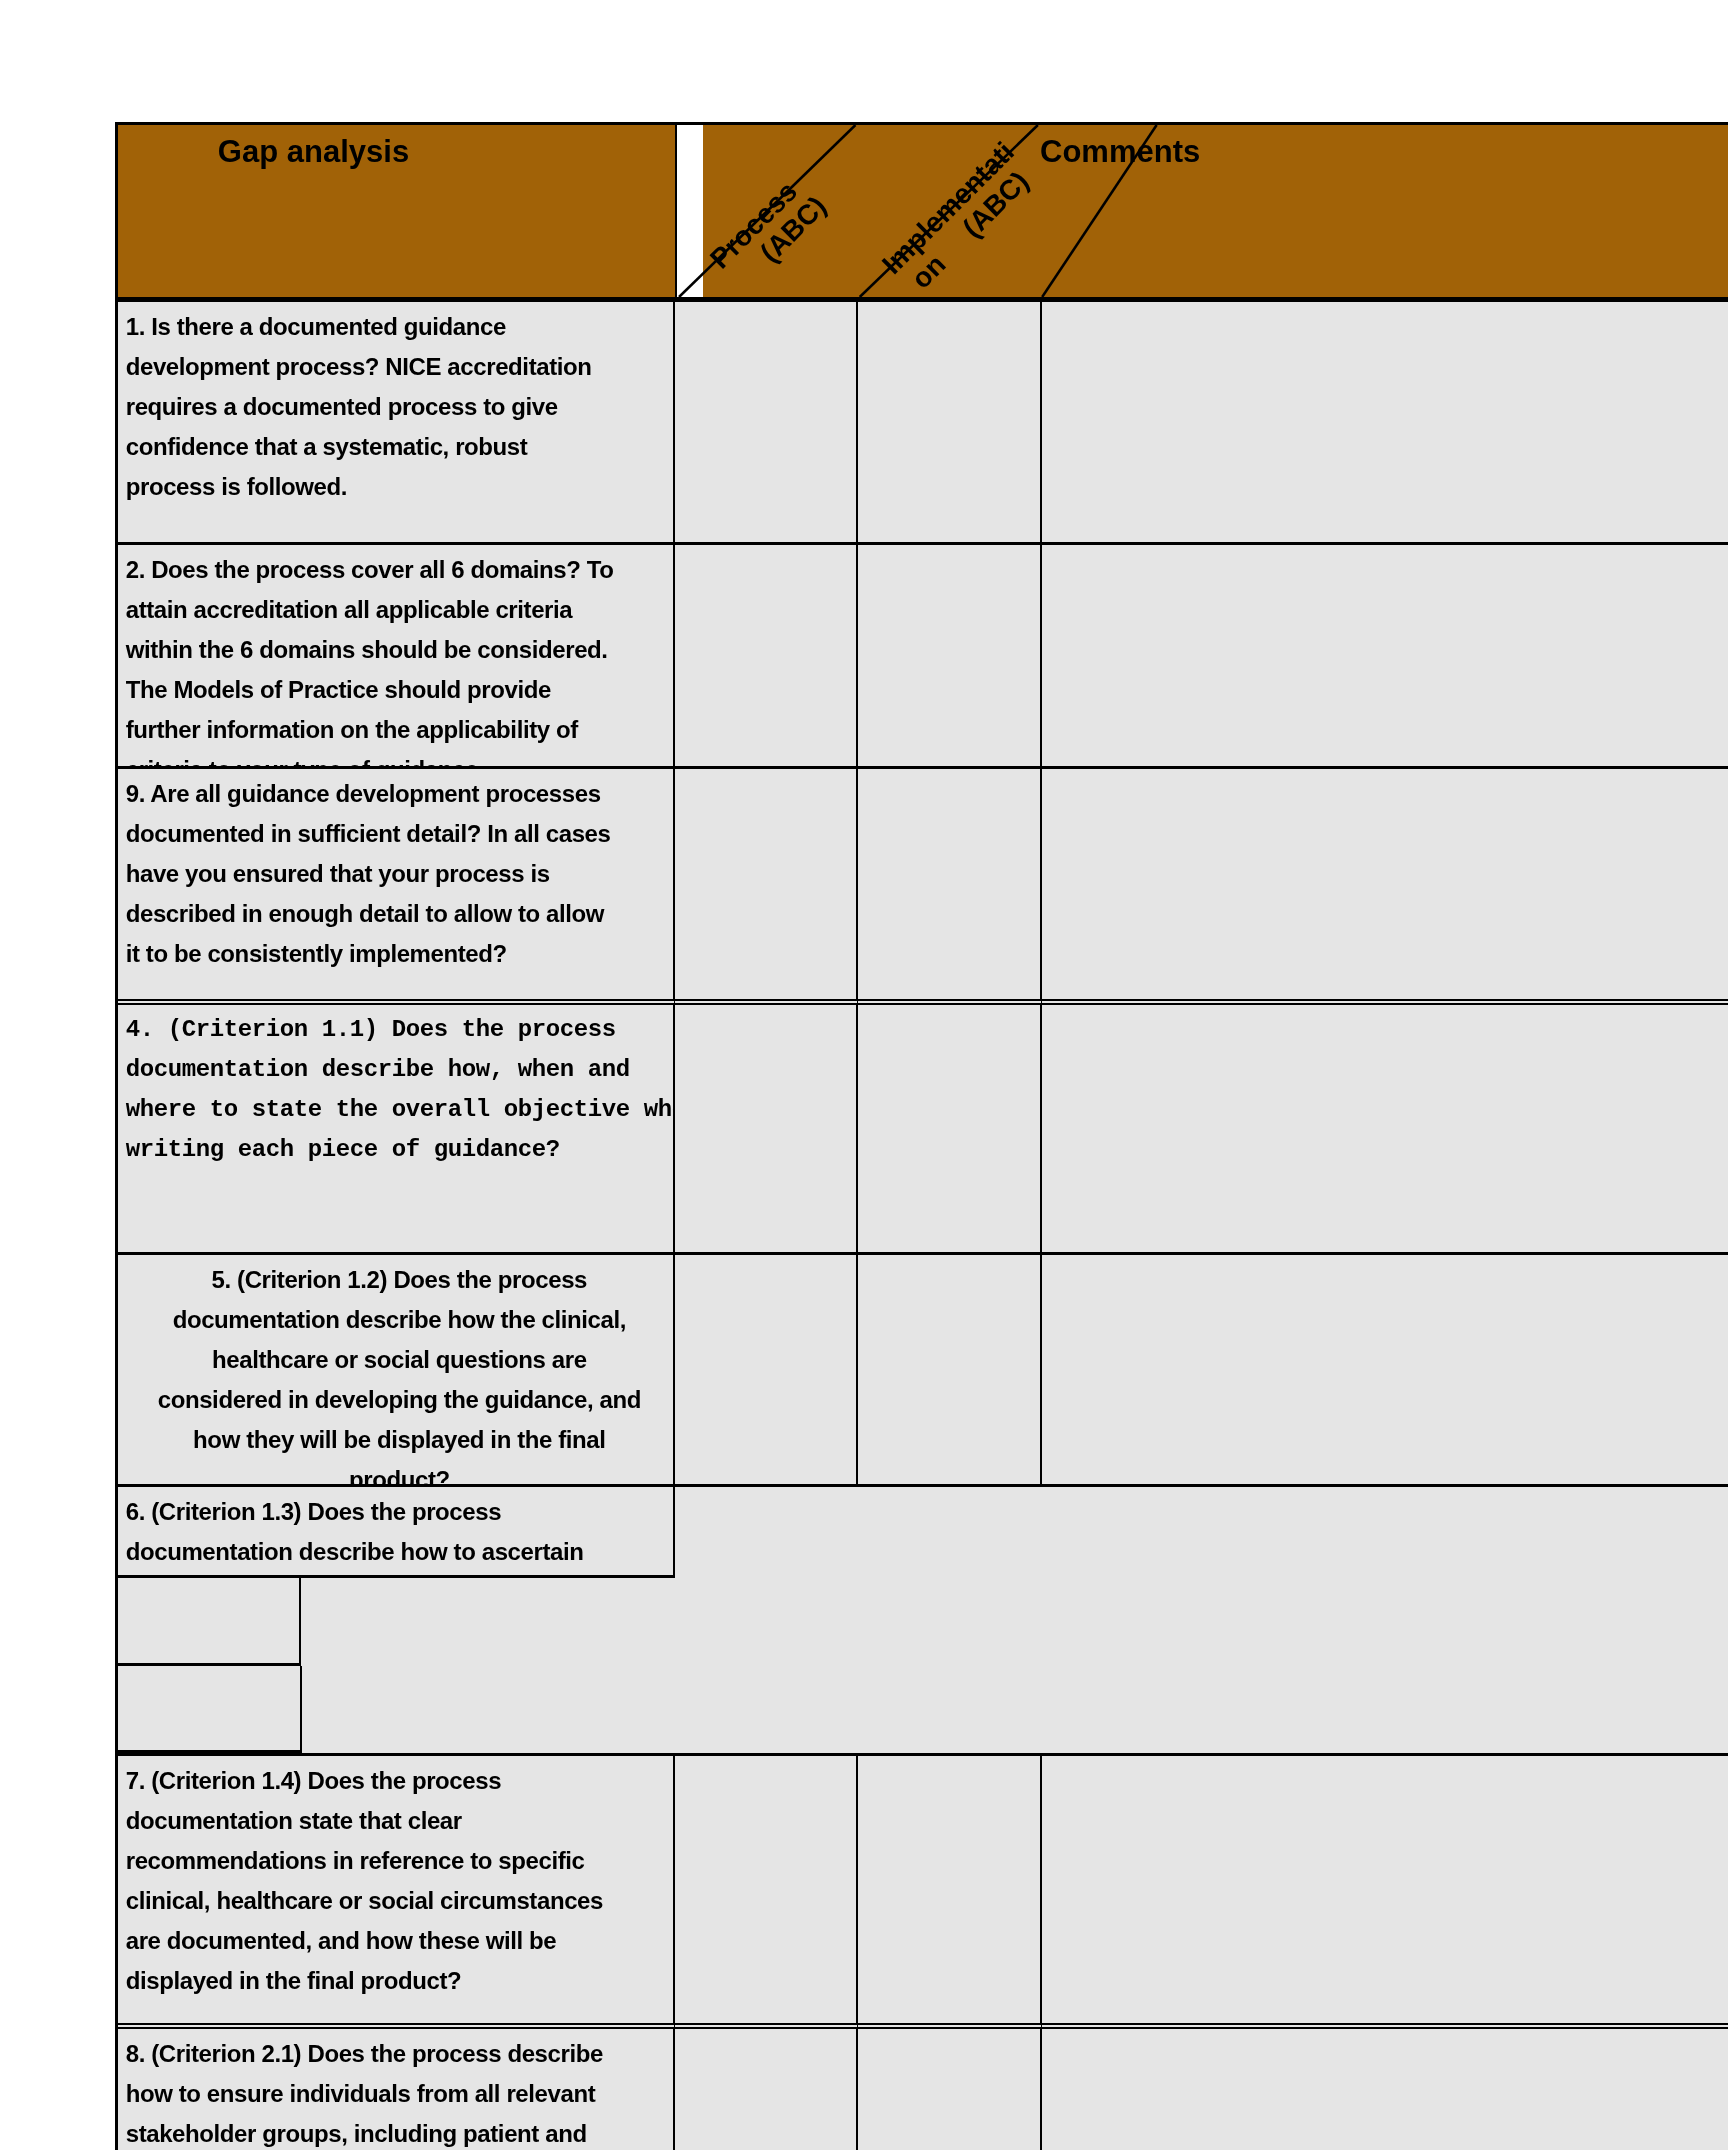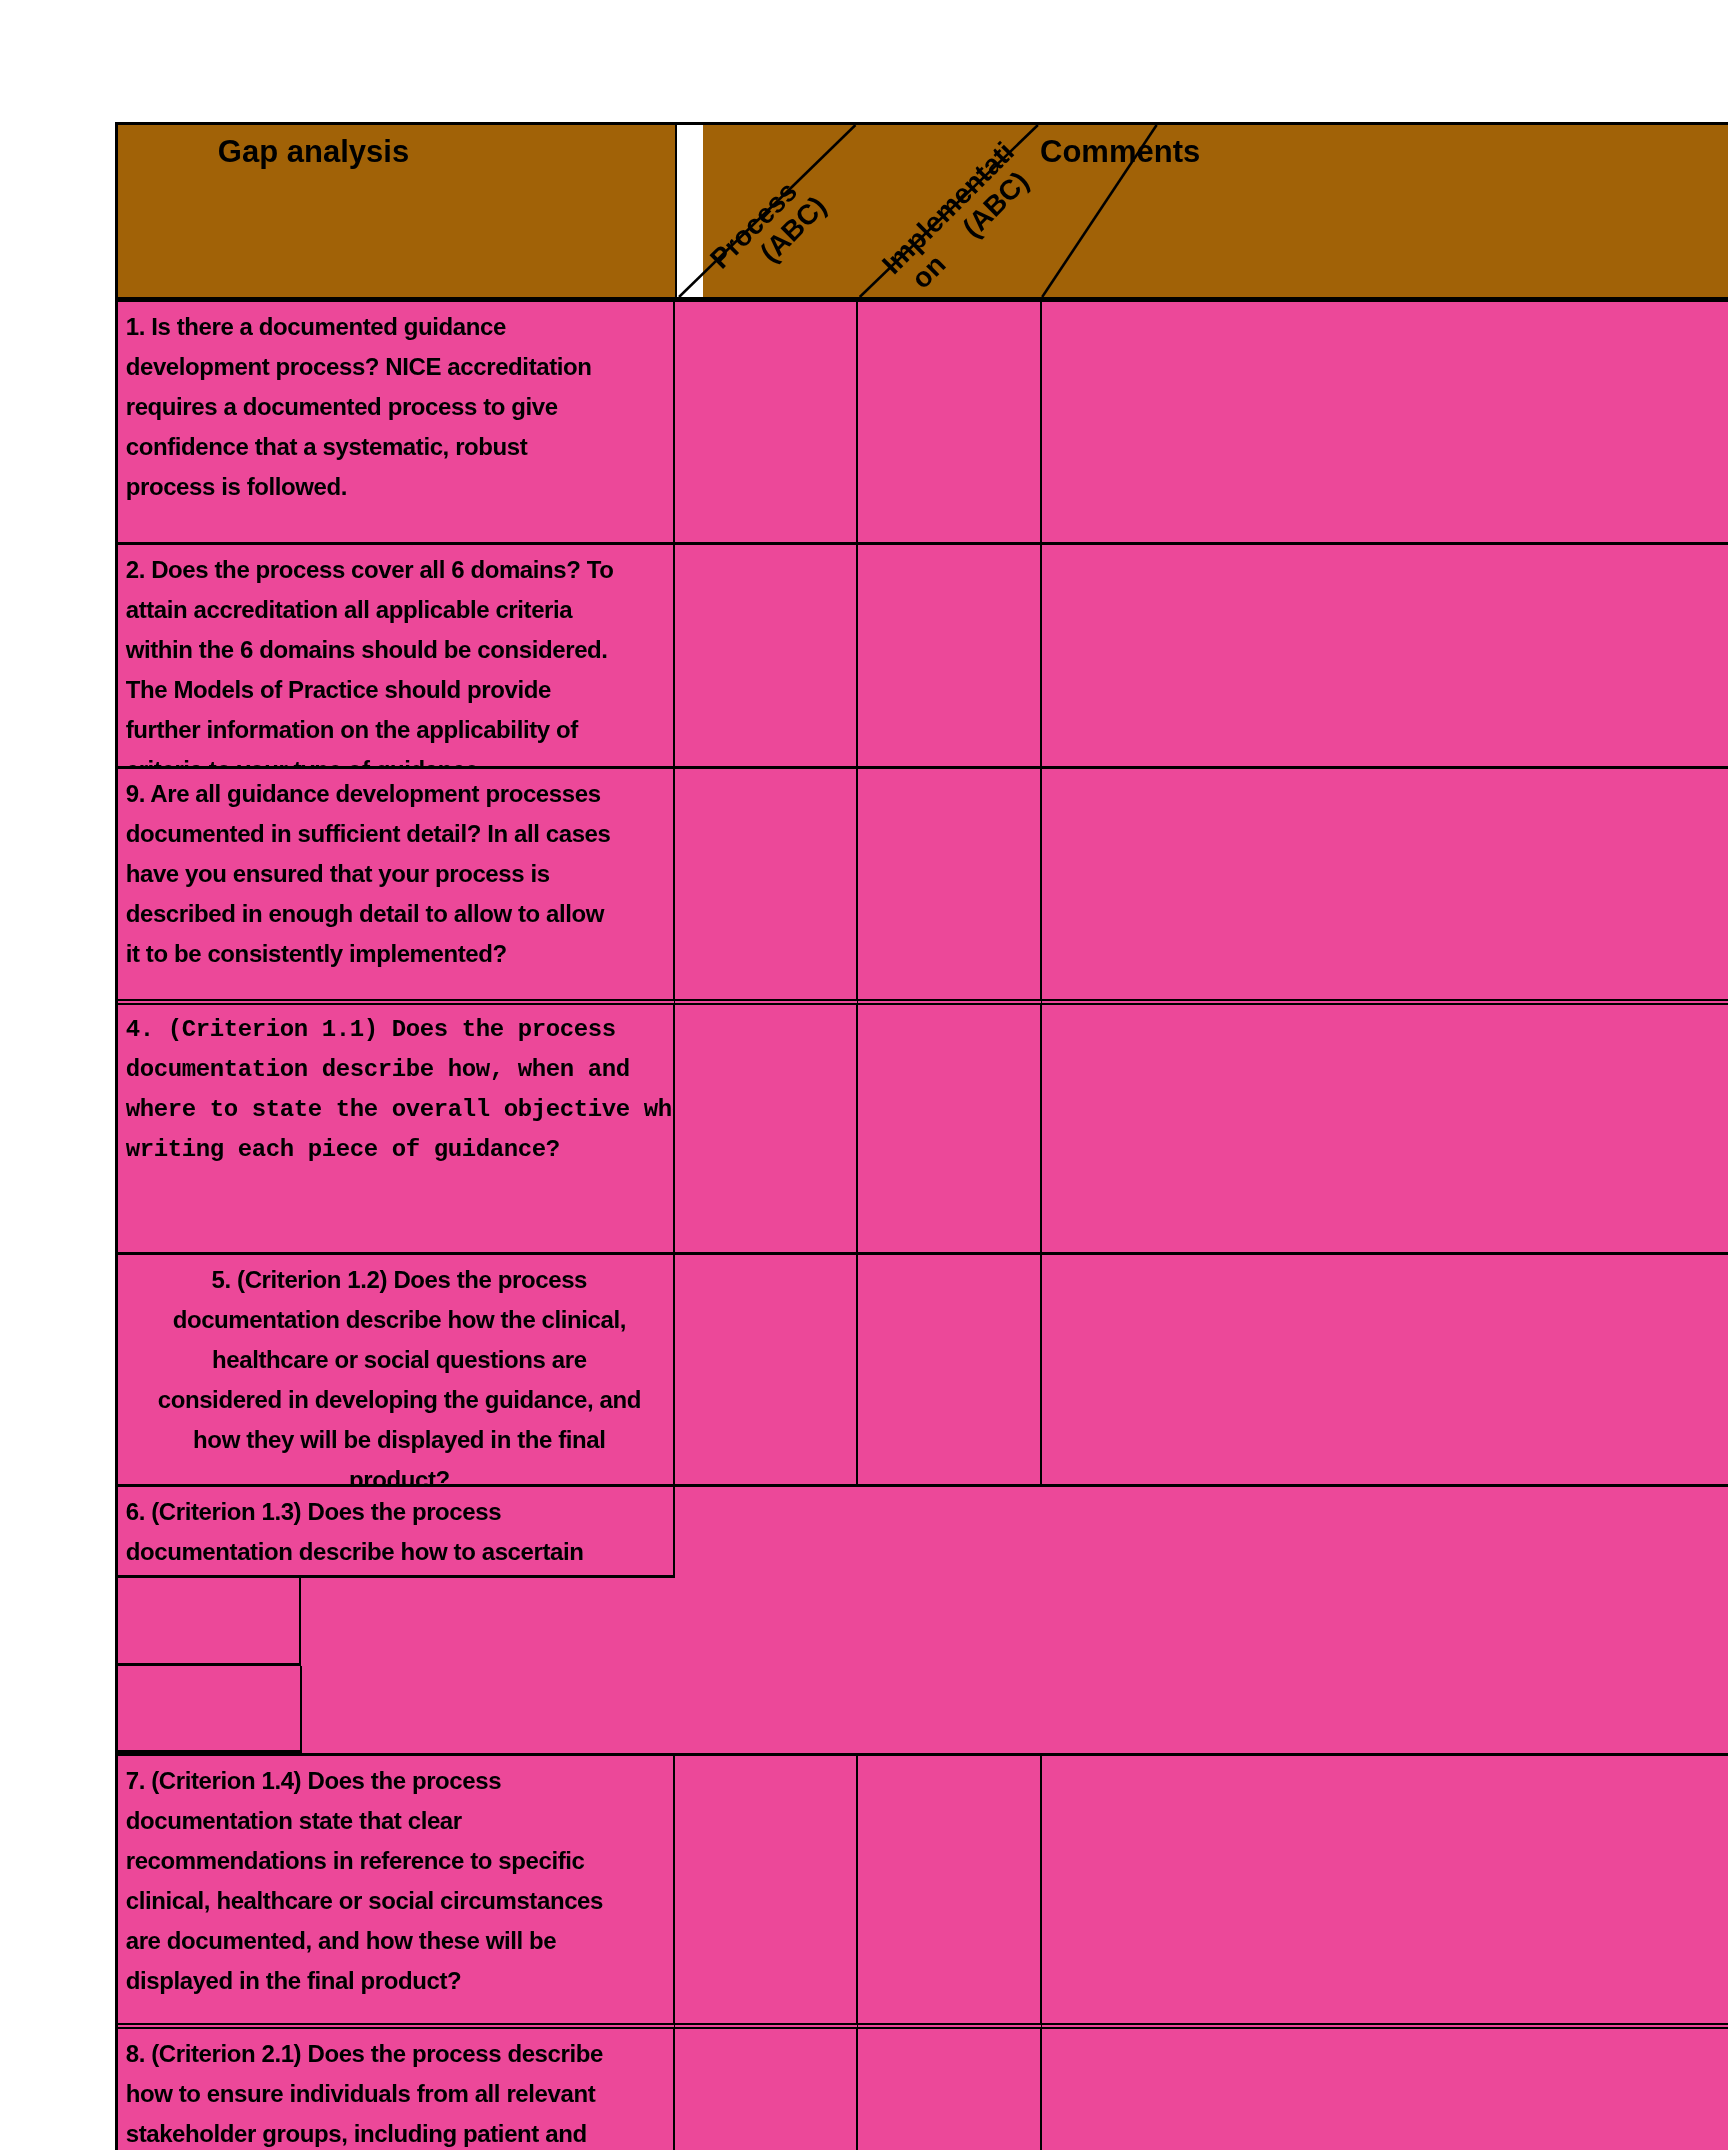--- a/index.html
+++ b/index.html
@@ -35,7 +35,7 @@
   .rot.impl .l1{display:block;}
   .rot.impl .abc-gap{margin-left:38px;}
   
-  .trow{display:flex;box-sizing:border-box;background:#ec4899;}
+  .trow{display:flex;box-sizing:border-box;background:#e5e5e5;}
   .cell{
     box-sizing:border-box;border-right:2.6px solid #000;border-bottom:3.4px solid #000;
     overflow:hidden;height:100%;

